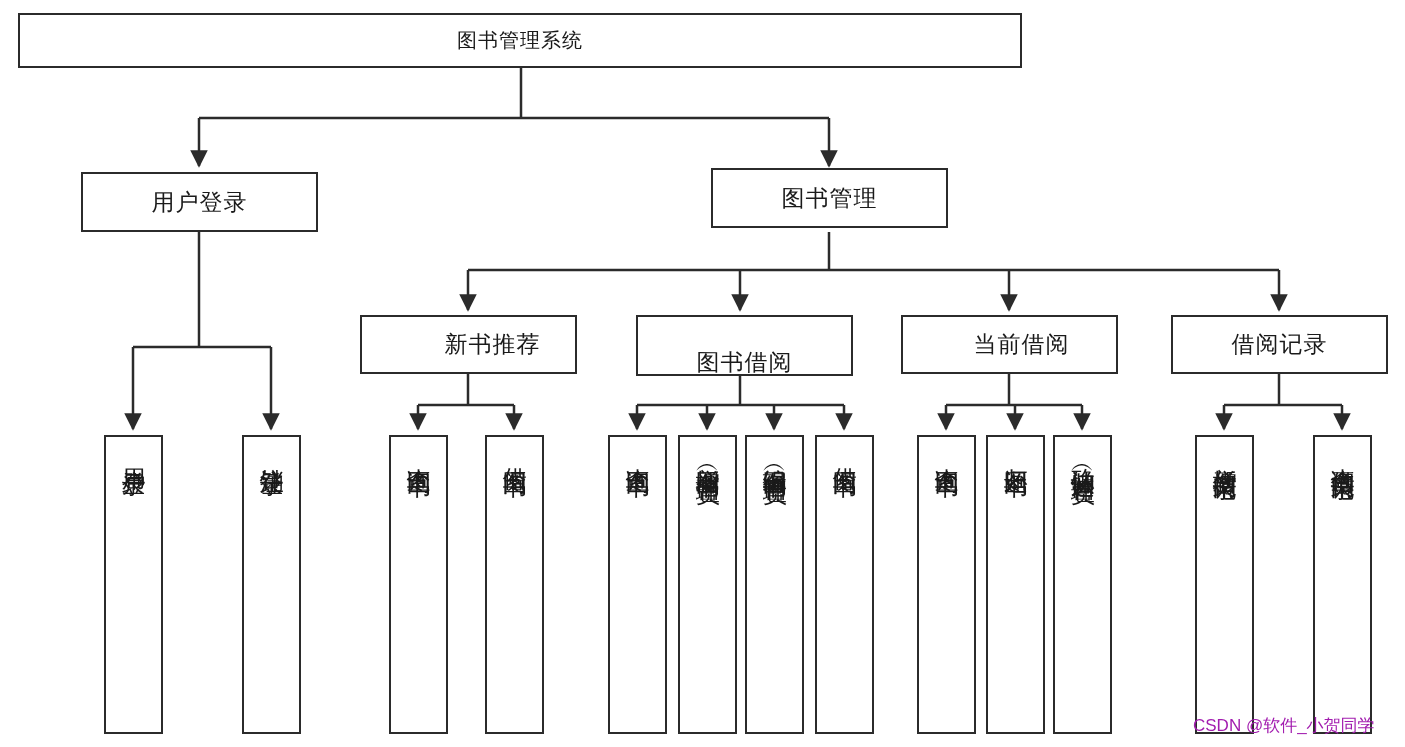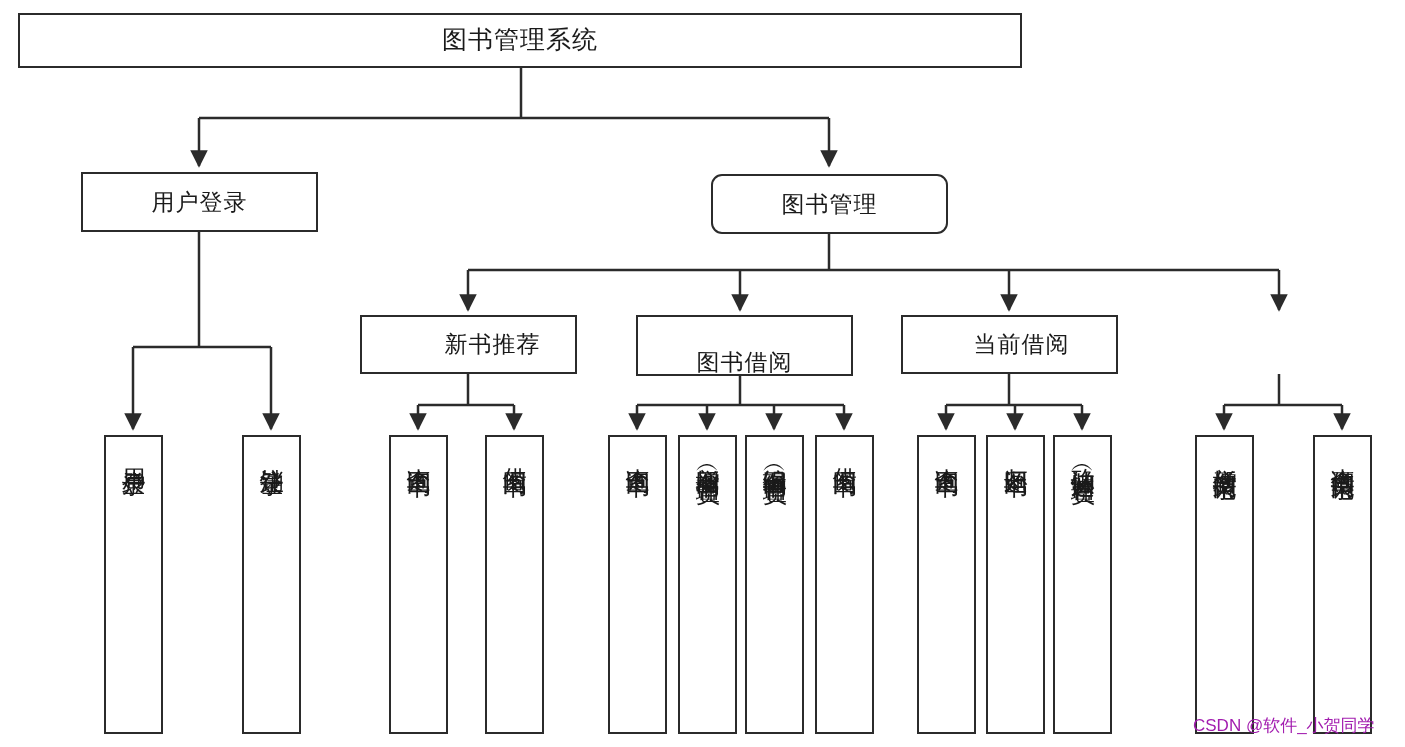--- a/index.html
+++ b/index.html
@@ -43,7 +43,7 @@
     font-size:23px;
     letter-spacing:1px;
   }
-  .node.root .label{ font-size:25px;font-family:Liberation Serif, serif; }
+  .node.root .label{ font-size:20px; }
   
   .node.vert{
     align-items:flex-start;

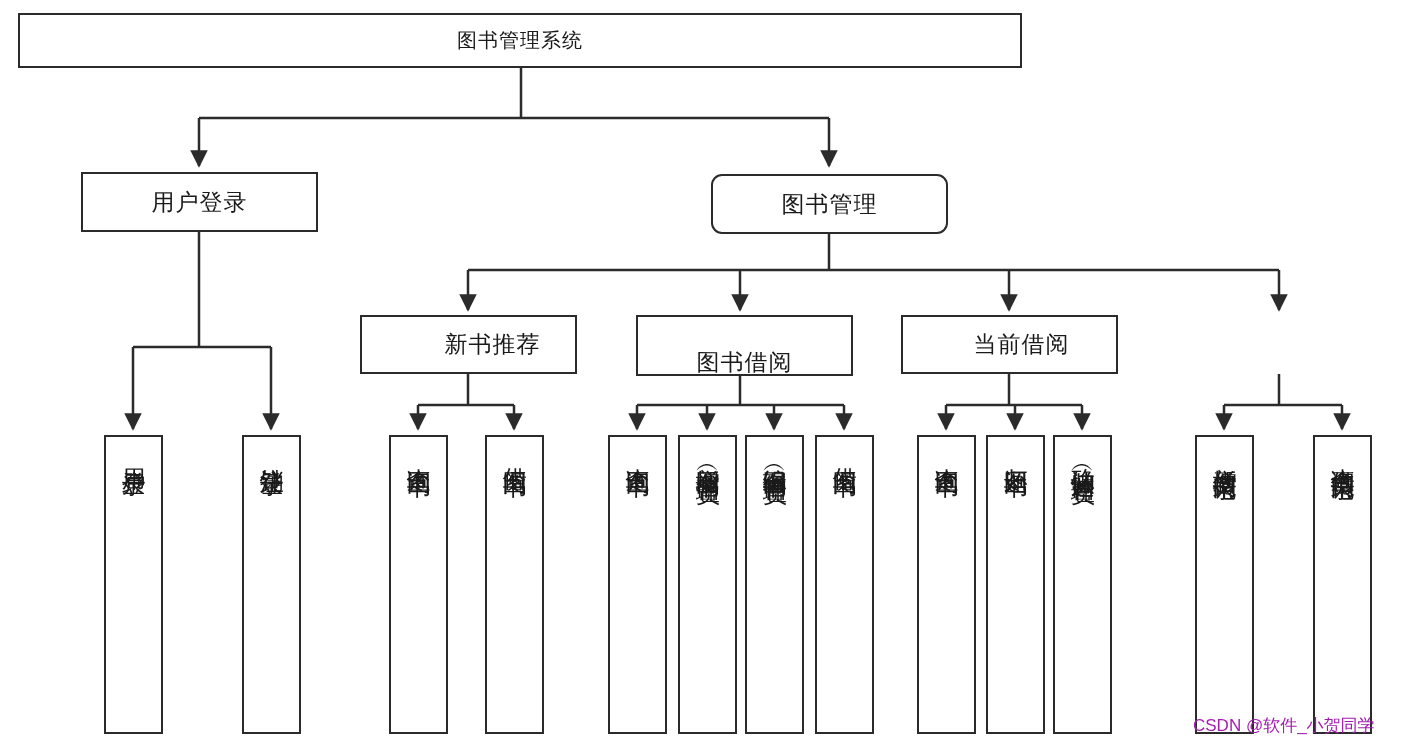--- a/index.html
+++ b/index.html
@@ -130,7 +130,7 @@
   <div class="node horiz" style="left:81px;top:172px;width:237px;height:60px;">
     <span class="label">用户登录</span>
   </div>
-  <div class="node horiz" style="left:711px;top:174px;width:237px;height:60px;border-radius:11px;">
+  <div class="node horiz" style="left:711px;top:168px;width:237px;height:60px;">
     <span class="label">图书管理</span>
   </div>
 

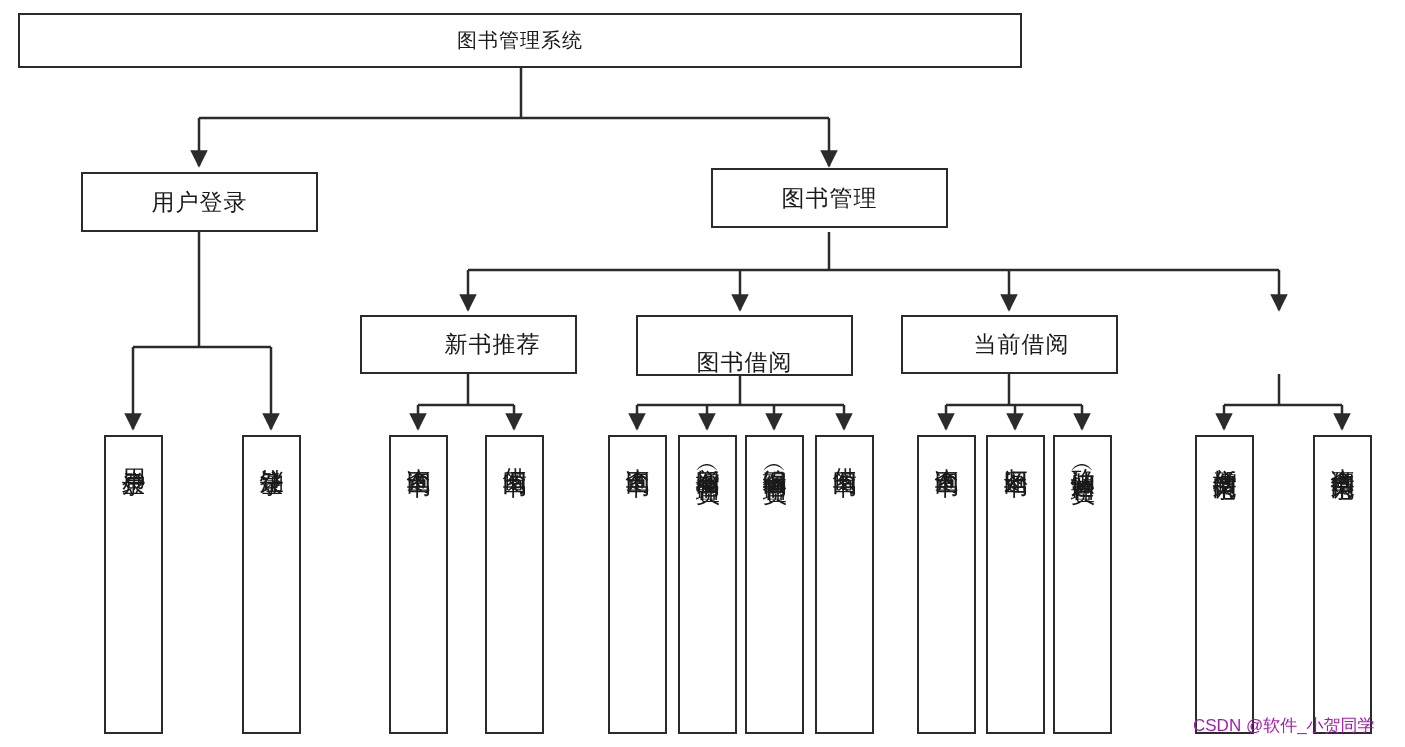--- a/index.html
+++ b/index.html
@@ -143,6 +143,9 @@
   <div class="node horiz" style="left:901px;top:315px;width:217px;height:59px;padding-left:24px;">
     <span class="label">当前借阅</span>
   </div>
+  <div class="node horiz" style="left:1171px;top:315px;width:217px;height:59px;">
+    <span class="label">借阅记录</span>
+  </div>
 
   <div class="node vert" style="left:104px;top:435px;width:59px;height:299px;">
     <span class="label">用户登录</span>

